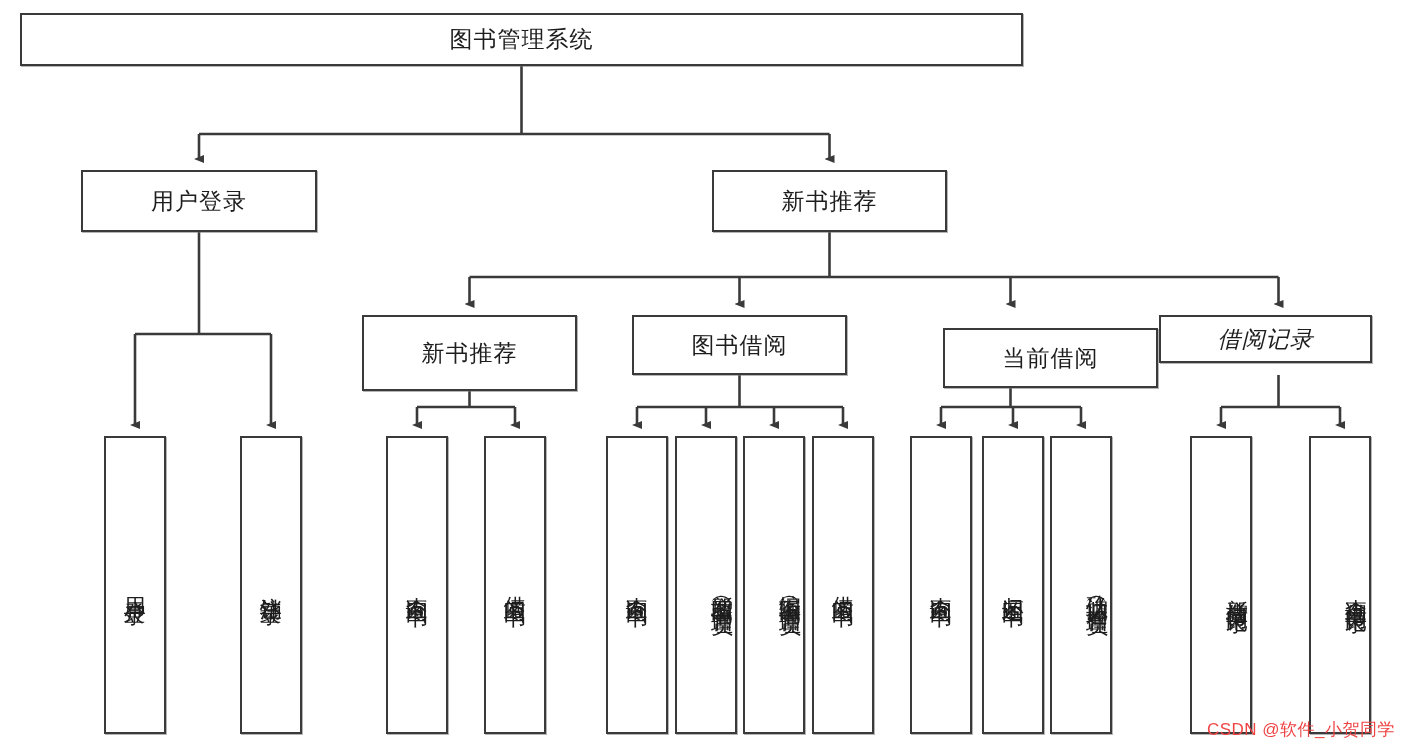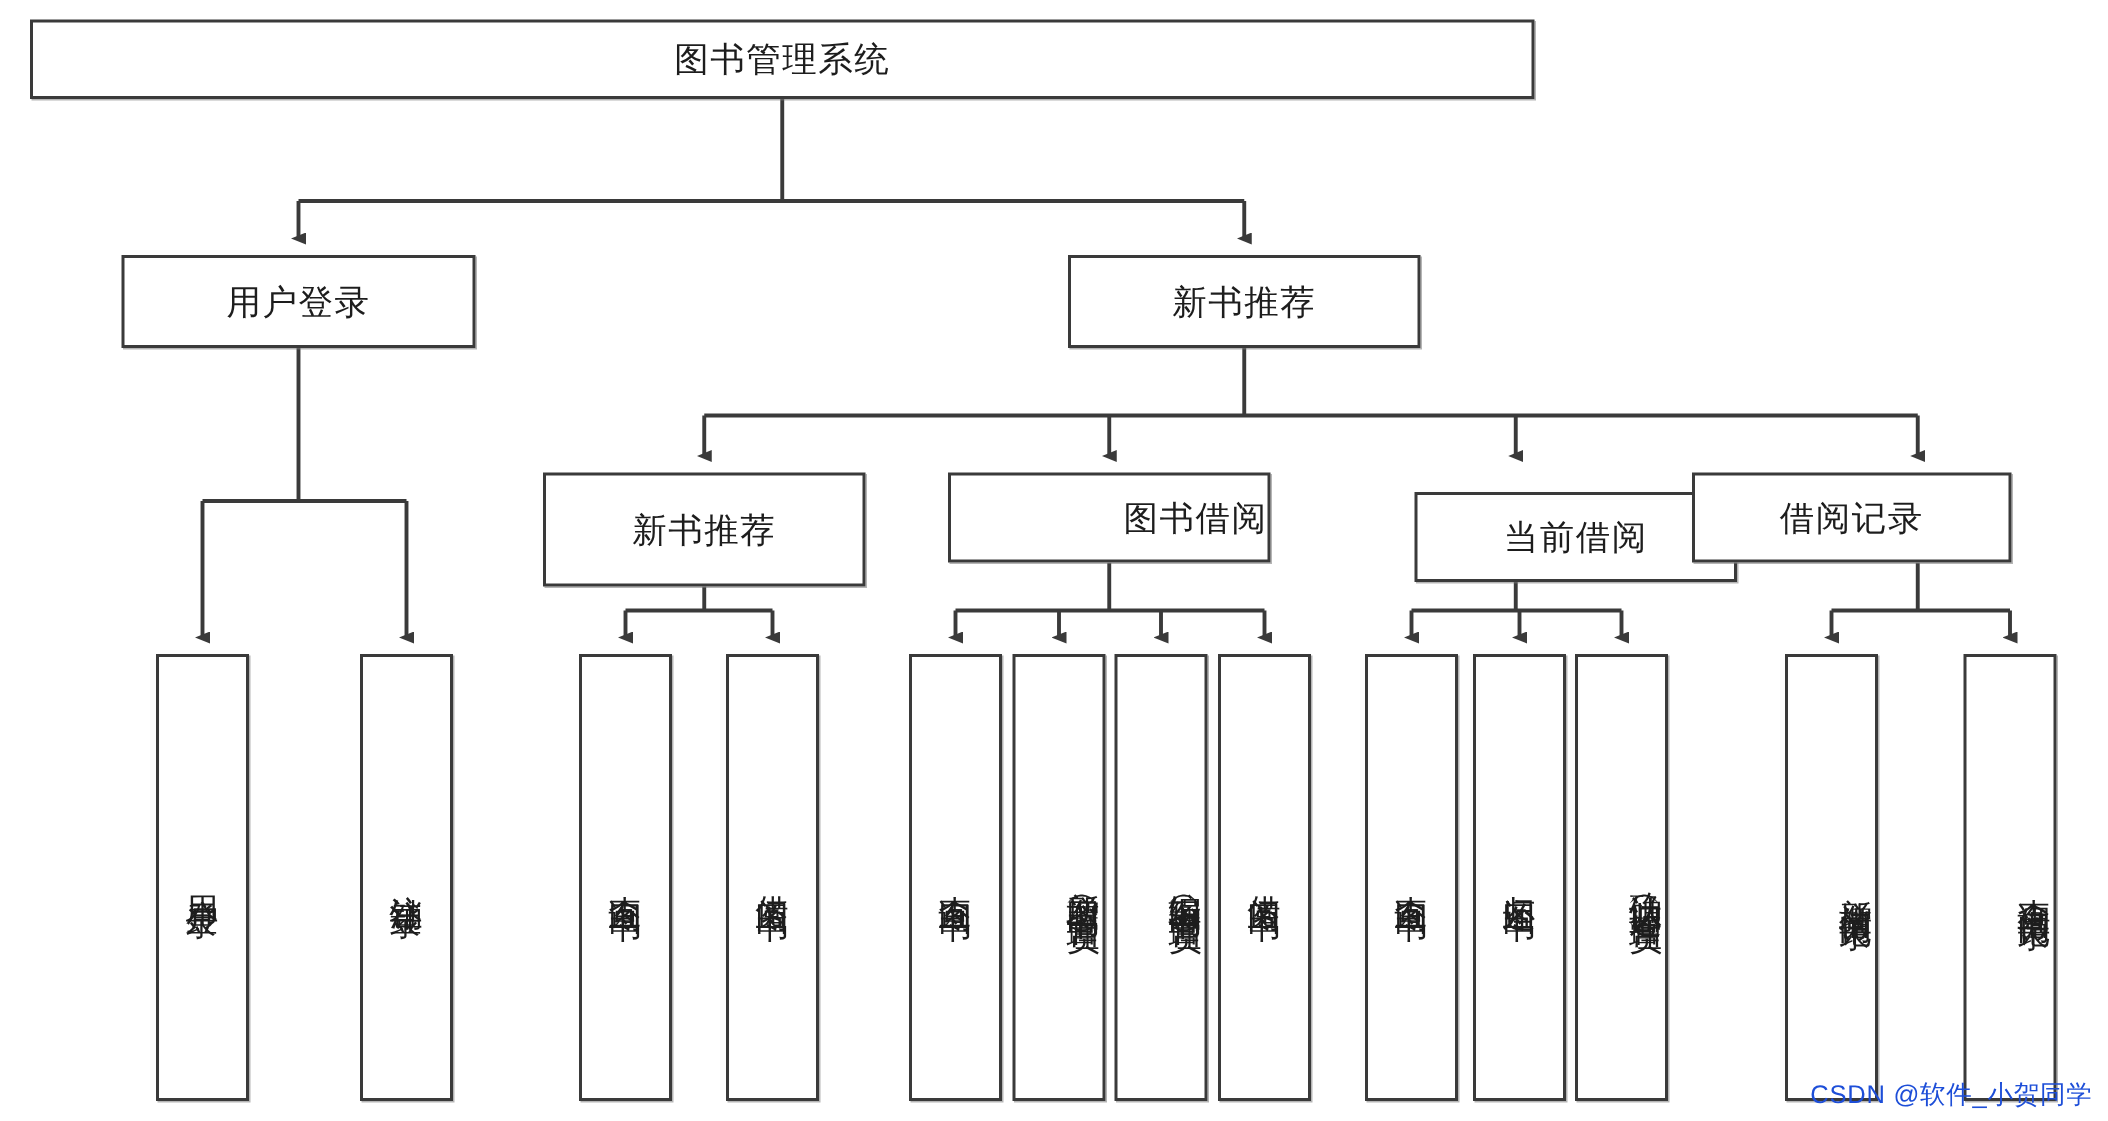--- a/index.html
+++ b/index.html
@@ -130,7 +130,7 @@
       <div class="node horiz" style="left: 362px; top: 315px; width: 215px; height: 76px;">
         <span class="node-label">新书推荐</span>
       </div>
-      <div class="node horiz" style="left: 632px; top: 315px; width: 215px; height: 60px; justify-content: flex-end;">
+      <div class="node horiz" style="left: 632px; top: 315px; width: 215px; height: 60px;">
         <span class="node-label">图书借阅</span>
       </div>
       <div class="node horiz" style="left: 903px; top: 328px; width: 215px; height: 60px; margin-left: 40px;">

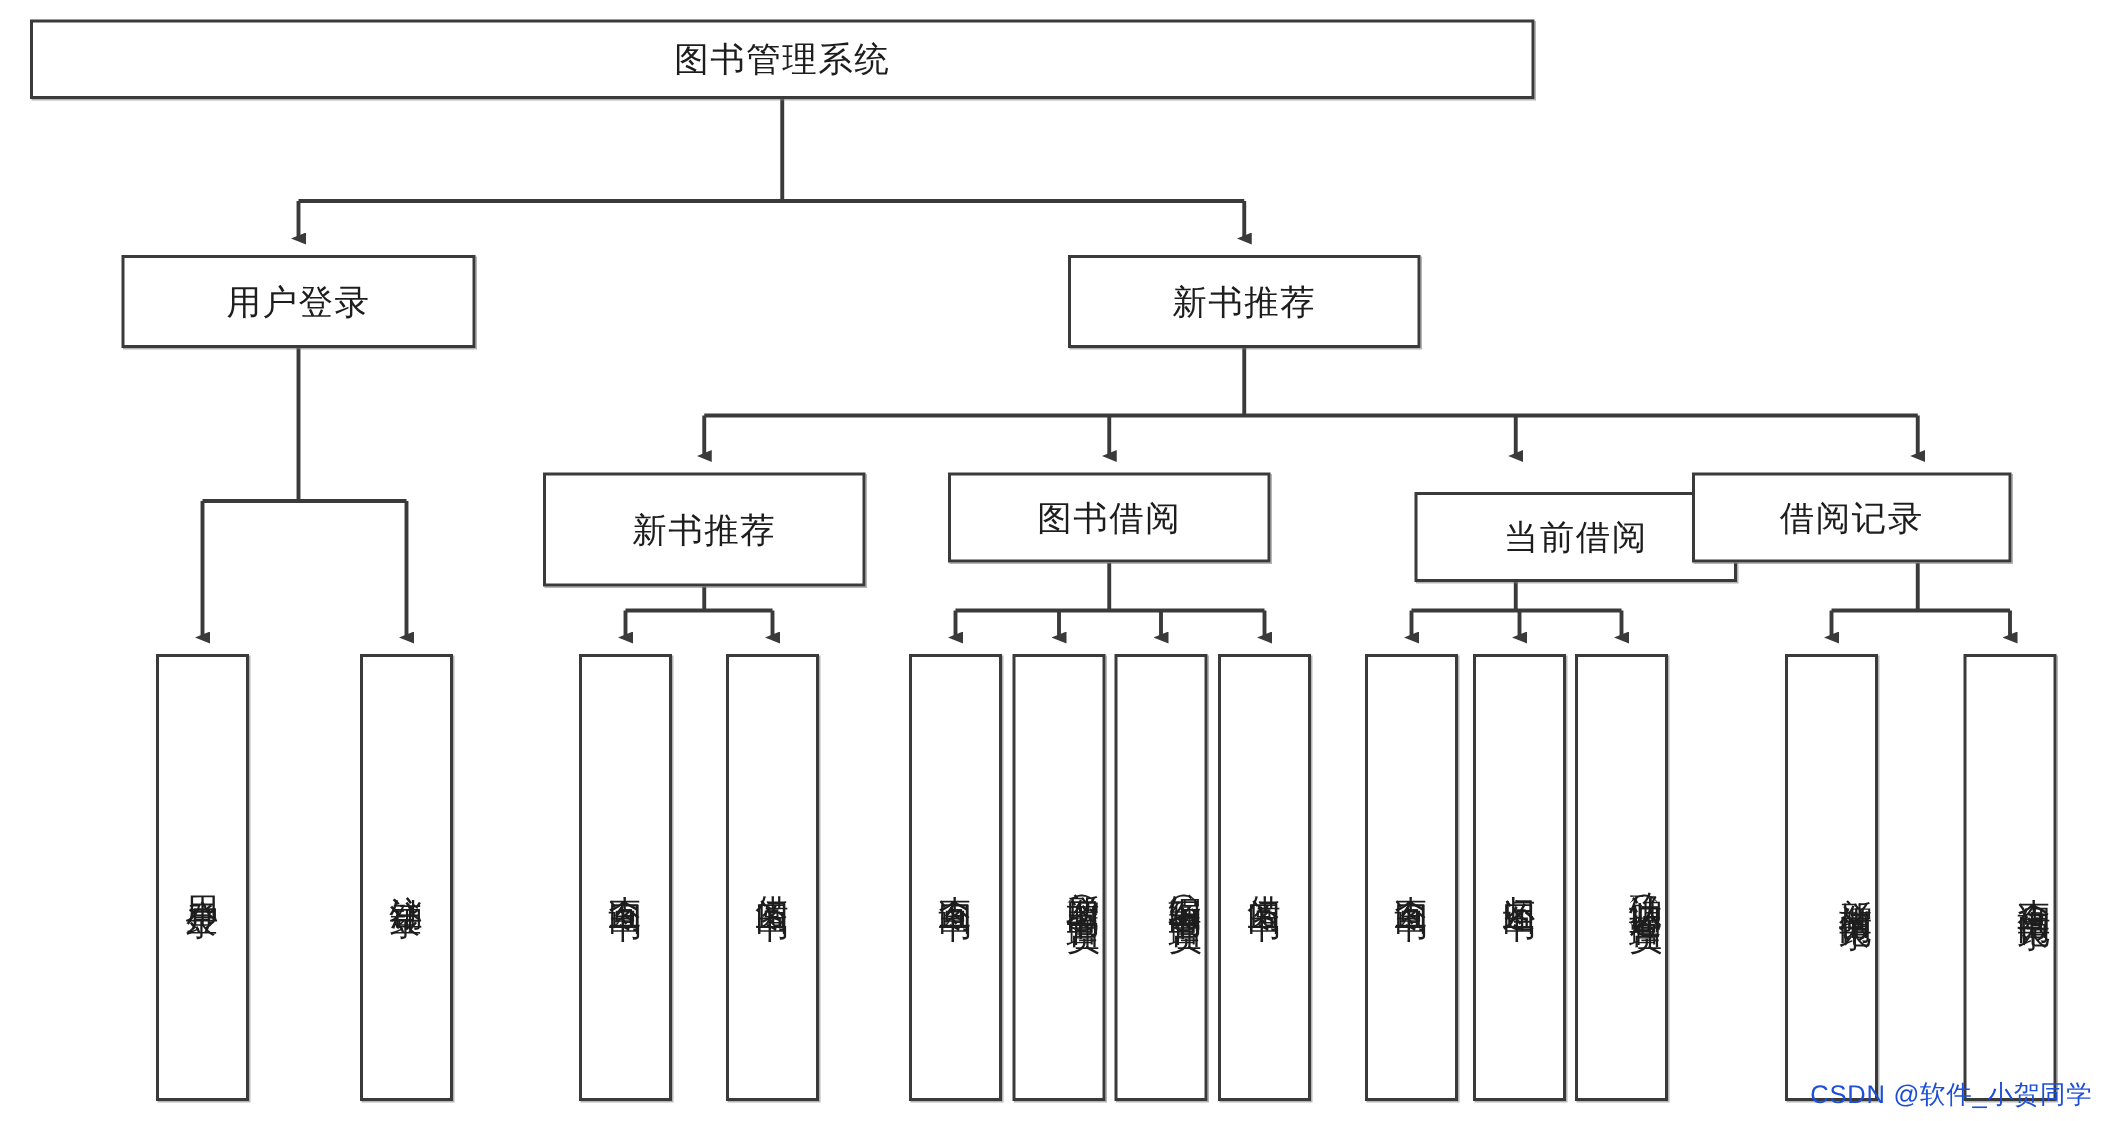--- a/index.html
+++ b/index.html
@@ -136,7 +136,7 @@
       <div class="node horiz" style="left: 903px; top: 328px; width: 215px; height: 60px; margin-left: 40px;">
         <span class="node-label">当前借阅</span>
       </div>
-      <div class="node horiz" style="left: 1128px; top: 315px; width: 213px; height: 60px;">
+      <div class="node horiz" style="left: 1159px; top: 315px; width: 213px; height: 48px; font-style: italic;">
         <span class="node-label">借阅记录</span>
       </div>
       <div class="node vert short" style="left: 104px; top: 436px; width: 62px; height: 298px;">

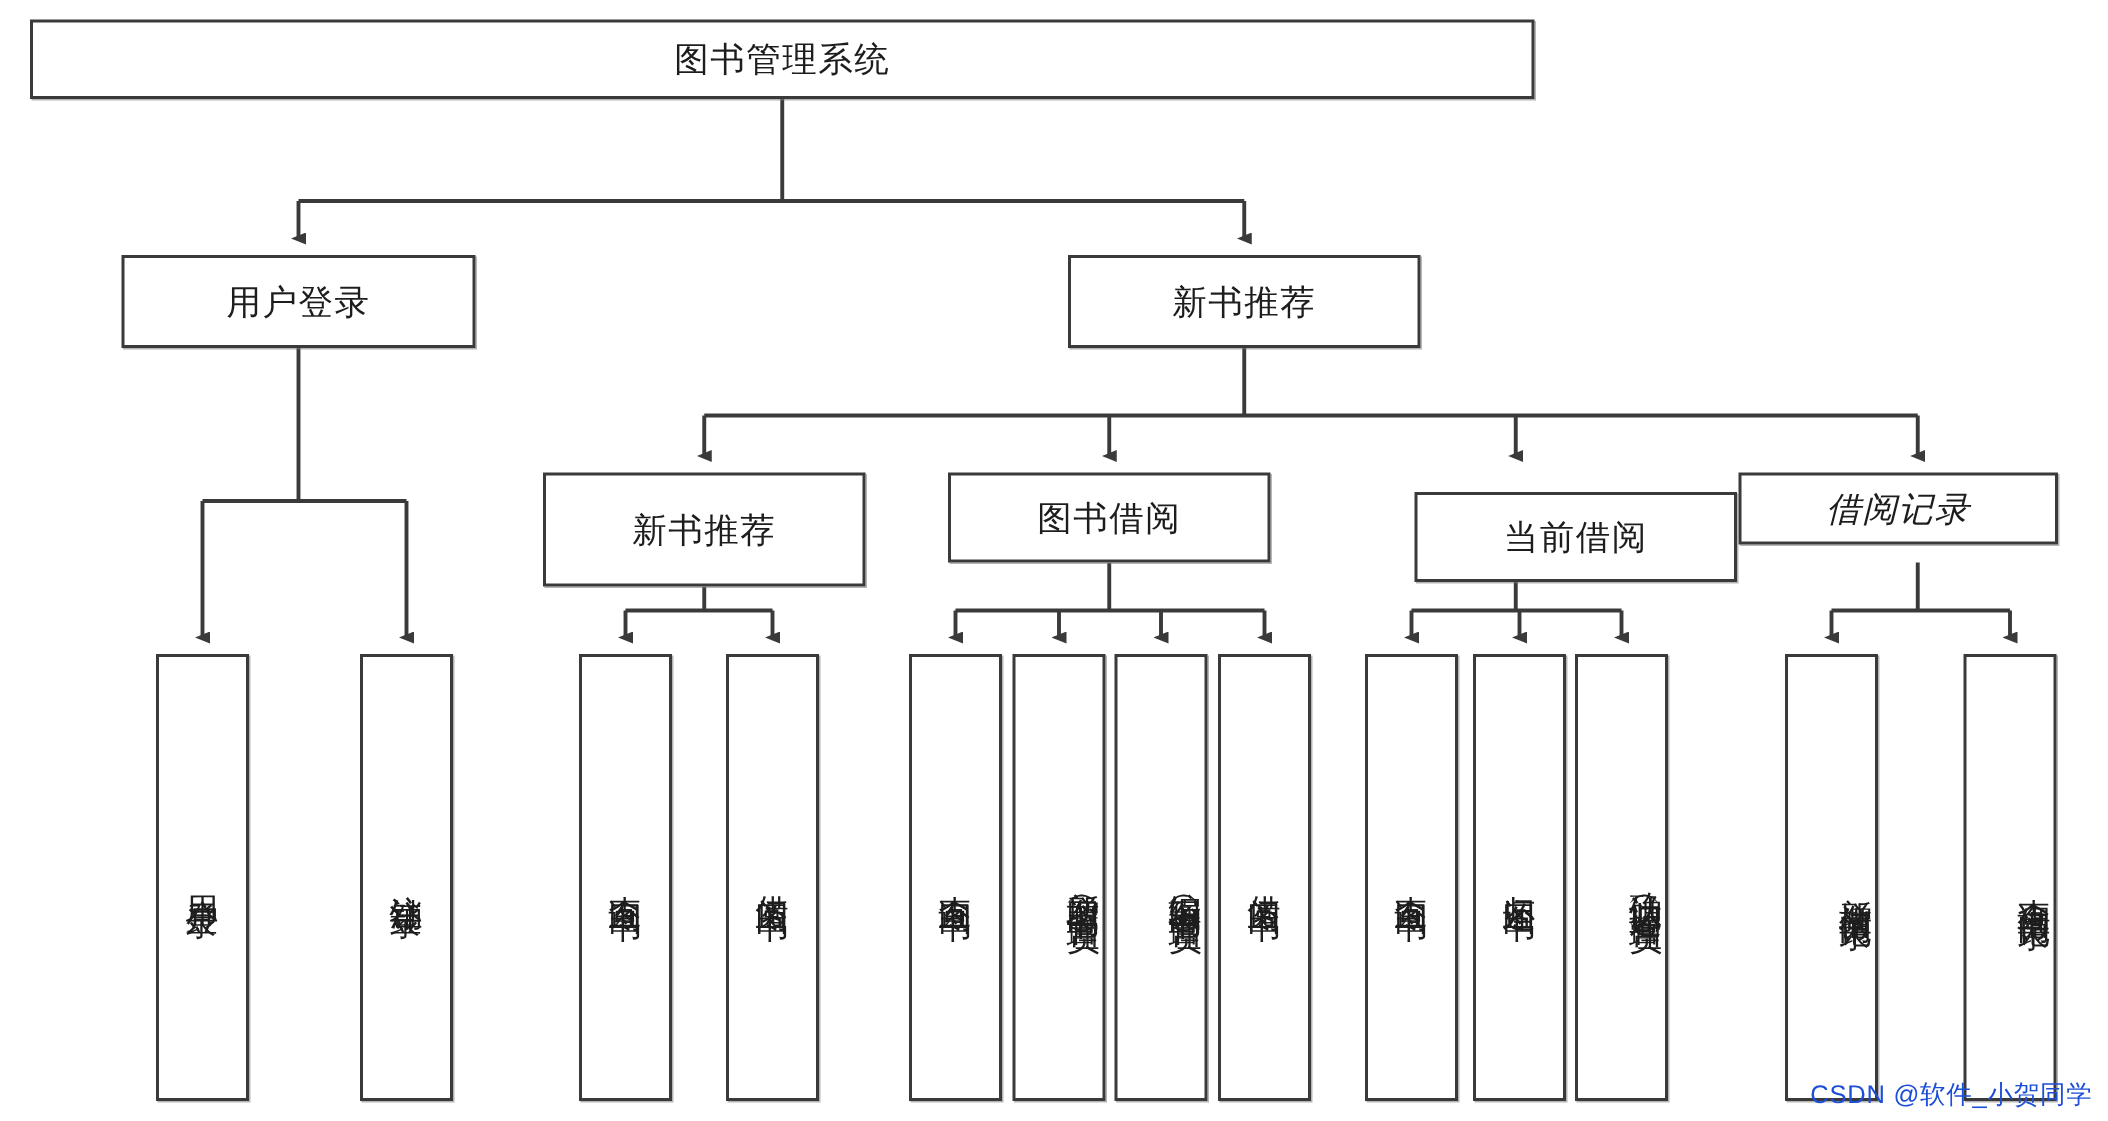--- a/index.html
+++ b/index.html
@@ -63,7 +63,7 @@
     right: 10px;
     bottom: 6px;
     font-size: 17px;
-    color: #1d4ed8;
+    color: #ef4444;
     letter-spacing: 0.5px;
     z-index: 3;
     white-space: nowrap;

